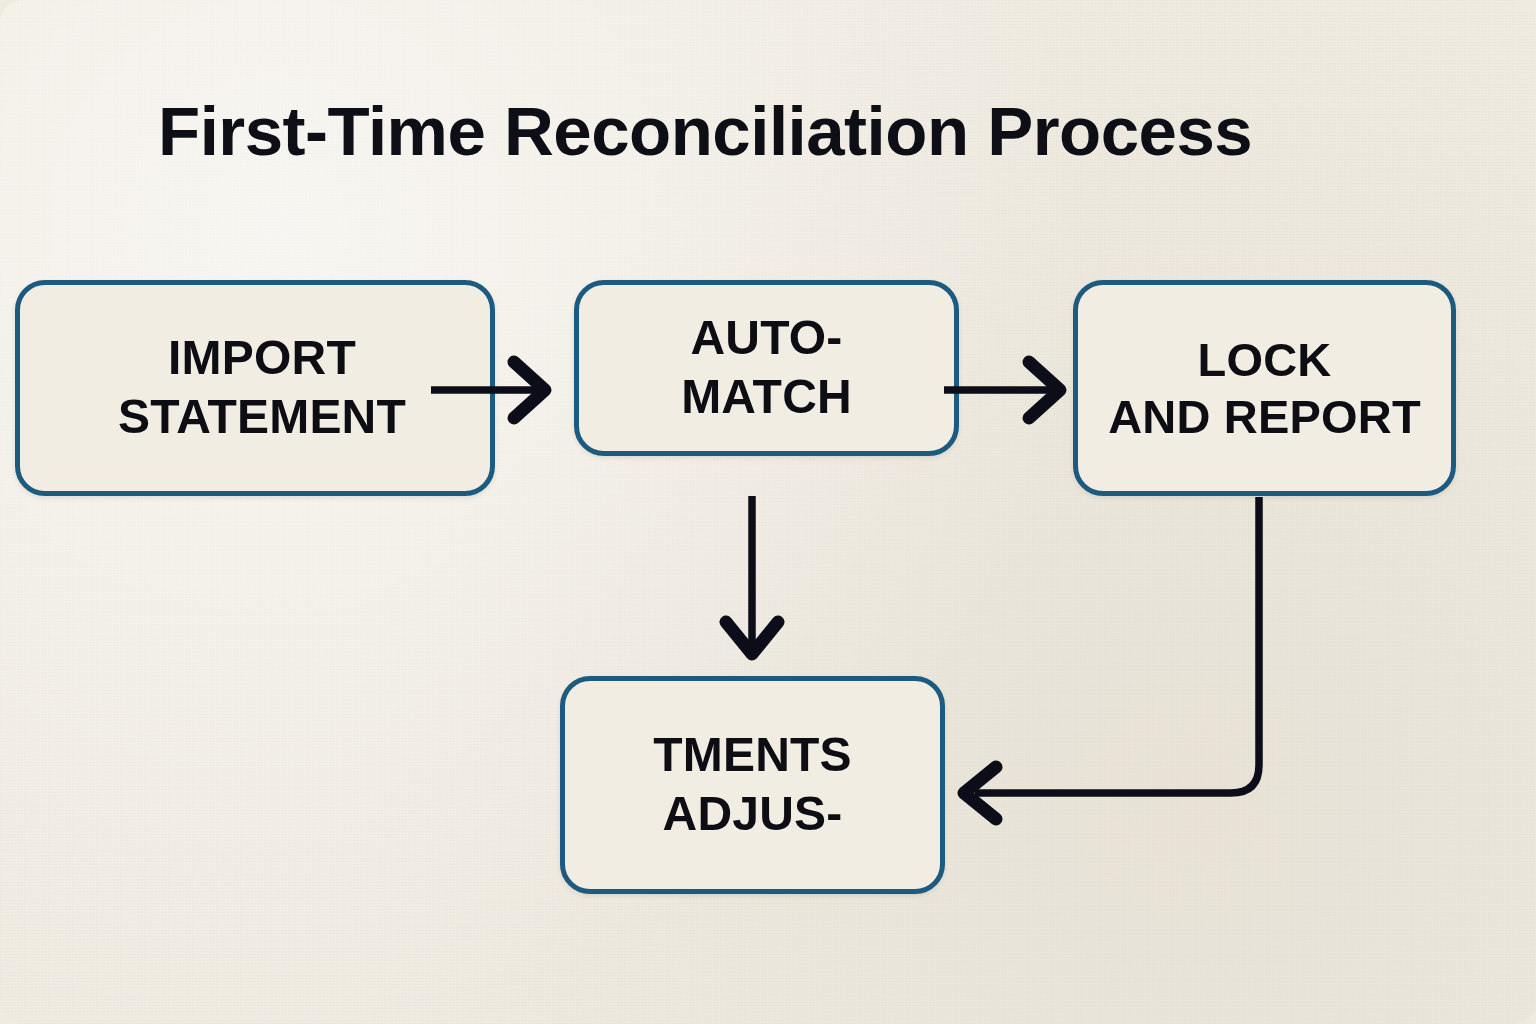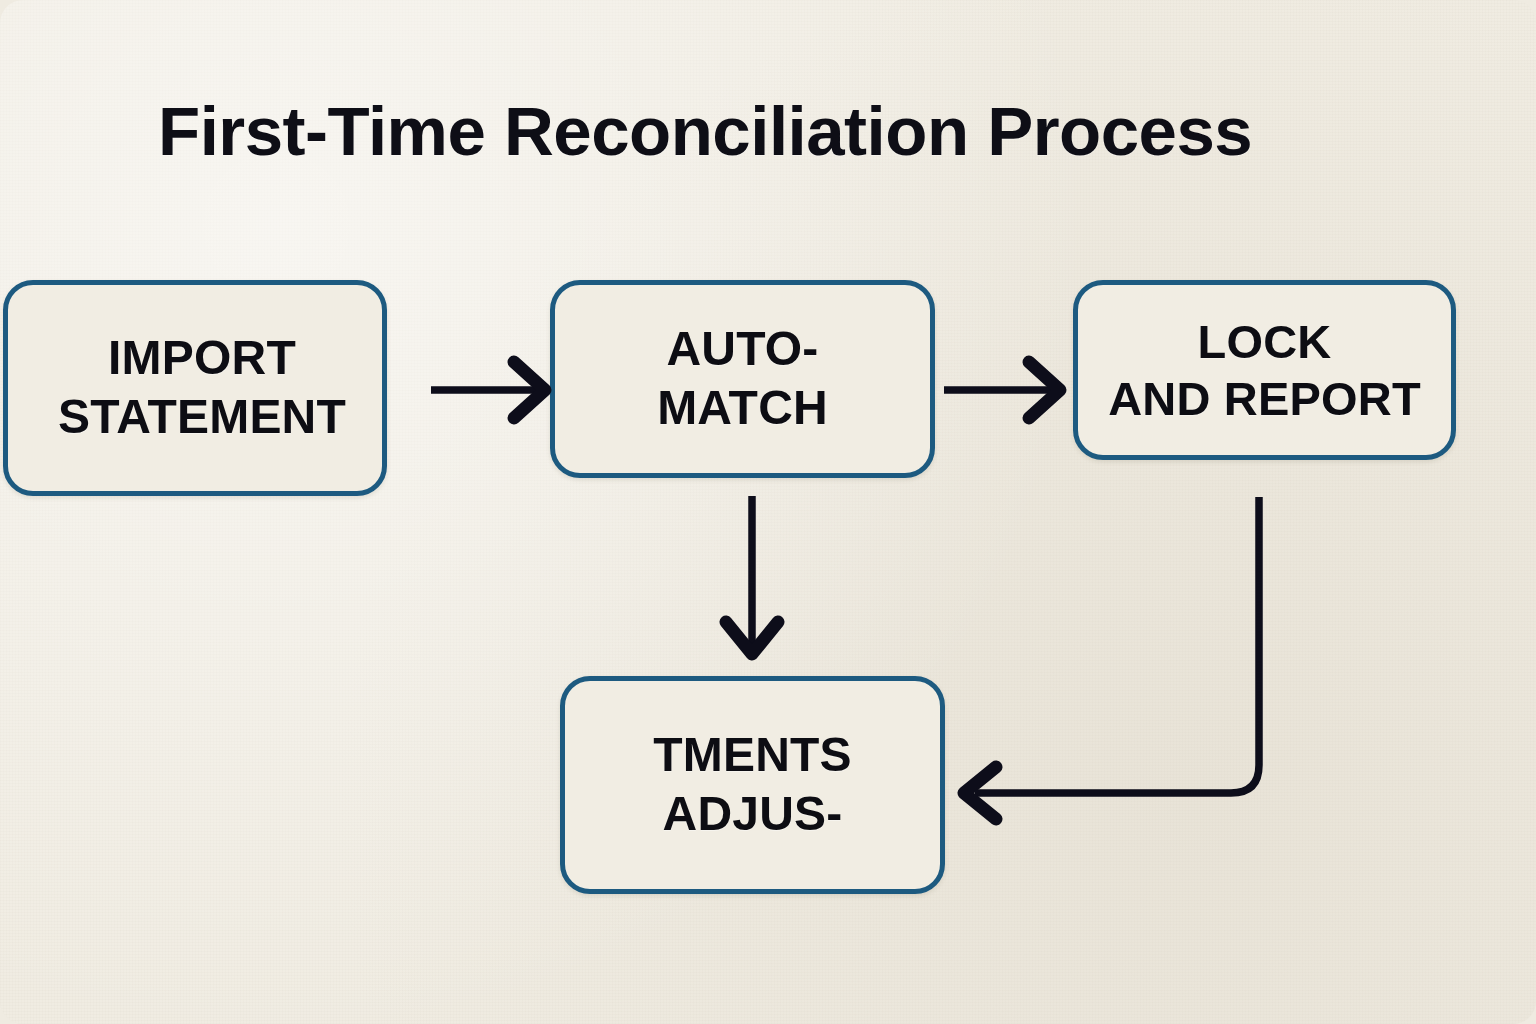--- a/index.html
+++ b/index.html
@@ -59,7 +59,7 @@
     text-shadow: 0 1px 0 rgba(255,255,255,0.4);
   }
 
-  #node-import   { left: 3px;    top: 280px; width: 384px; height: 216px; }
+  #node-import   { left: 15px;    top: 280px; width: 480px; height: 216px; }
   #node-import .line { padding-left: 14px; }
   #node-match    { left: 550px;  top: 280px; width: 385px; height: 198px; }
   #node-lock     { left: 1073px; top: 280px; width: 383px; height: 180px; }

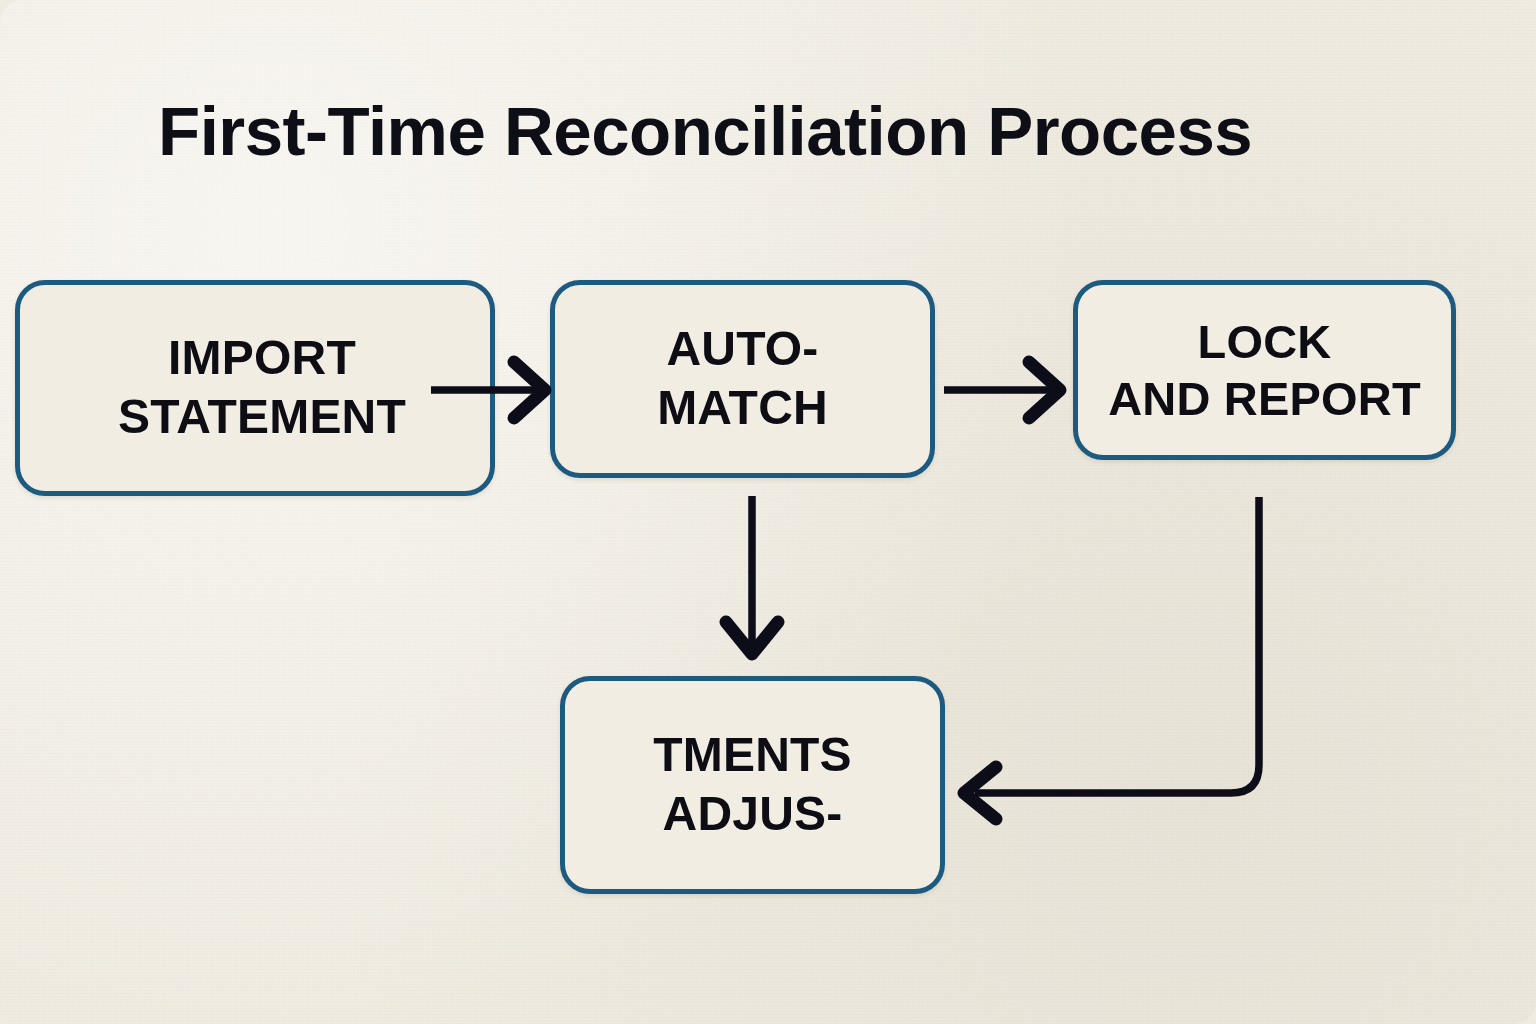--- a/index.html
+++ b/index.html
@@ -61,7 +61,7 @@
 
   #node-import   { left: 15px;    top: 280px; width: 480px; height: 216px; }
   #node-import .line { padding-left: 14px; }
-  #node-match    { left: 550px;  top: 280px; width: 385px; height: 198px; }
+  #node-match    { left: 574px;  top: 280px; width: 385px; height: 176px; }
   #node-lock     { left: 1073px; top: 280px; width: 383px; height: 180px; }
   #node-lock .line { font-size: 47px; }
   #node-adjust   { left: 560px;  top: 676px; width: 385px; height: 218px; }

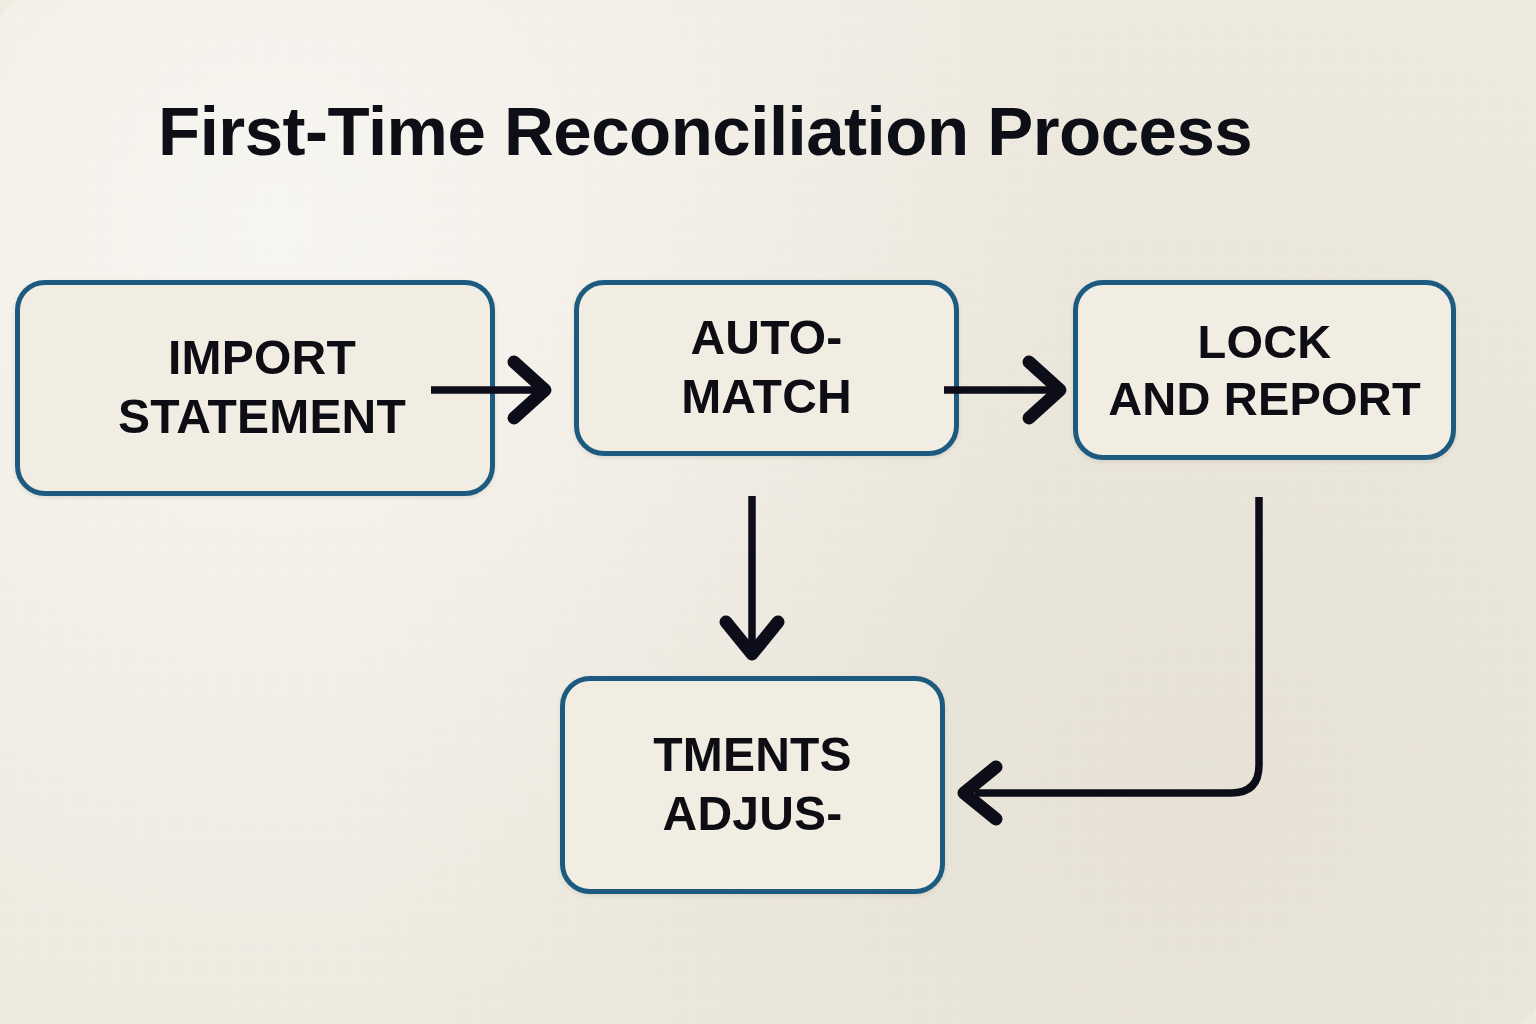--- a/index.html
+++ b/index.html
@@ -62,7 +62,7 @@
   #node-import   { left: 15px;    top: 280px; width: 480px; height: 216px; }
   #node-import .line { padding-left: 14px; }
   #node-match    { left: 574px;  top: 280px; width: 385px; height: 176px; }
-  #node-lock     { left: 1073px; top: 280px; width: 383px; height: 180px; }
+  #node-lock     { left: 1073px; top: 280px; width: 383px; height: 216px; }
   #node-lock .line { font-size: 47px; }
   #node-adjust   { left: 560px;  top: 676px; width: 385px; height: 218px; }
 

